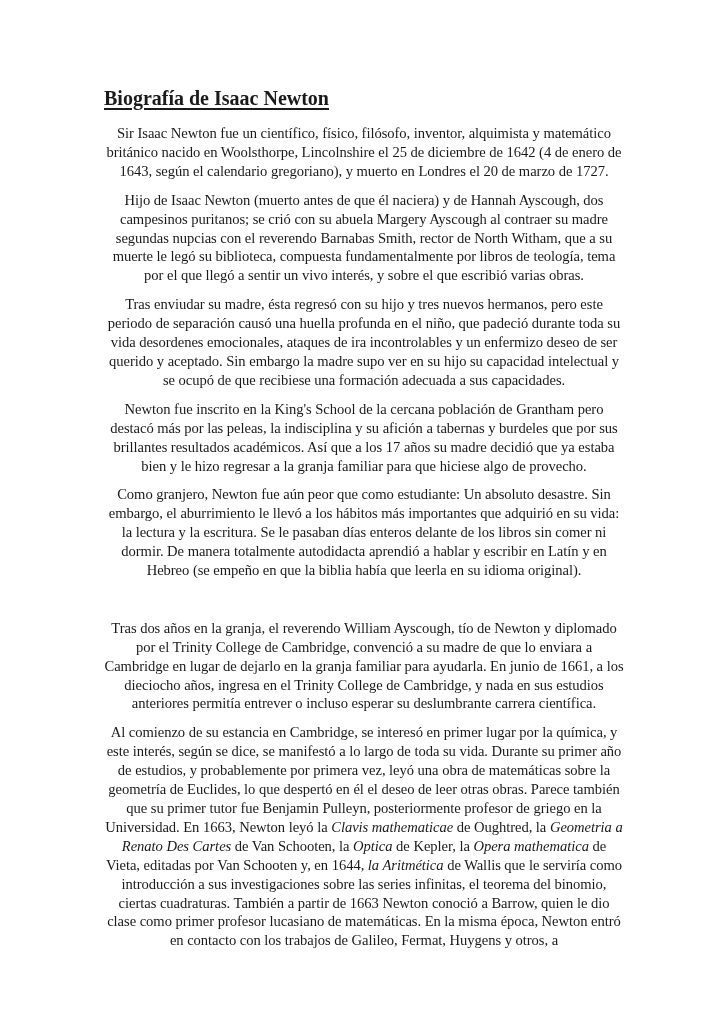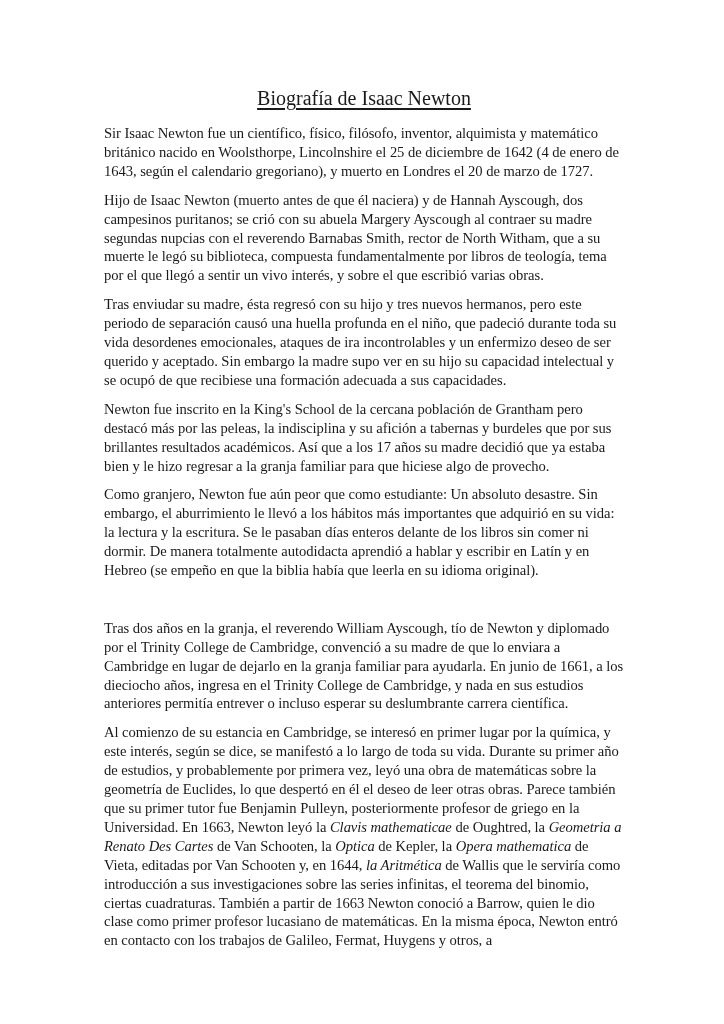--- a/index.html
+++ b/index.html
@@ -10,7 +10,7 @@
   }
   .title {
     font-size: 20px; line-height: 28px; margin: 0 0 12px 0;
-    text-decoration: underline; text-underline-offset: 3px; font-weight: normal; text-align: center;
+    text-decoration: underline; text-underline-offset: 3px; font-weight: bold;
   }
   p {
     margin: 0 0 10px 0; font-size: 14.6px; line-height: 18.9px;

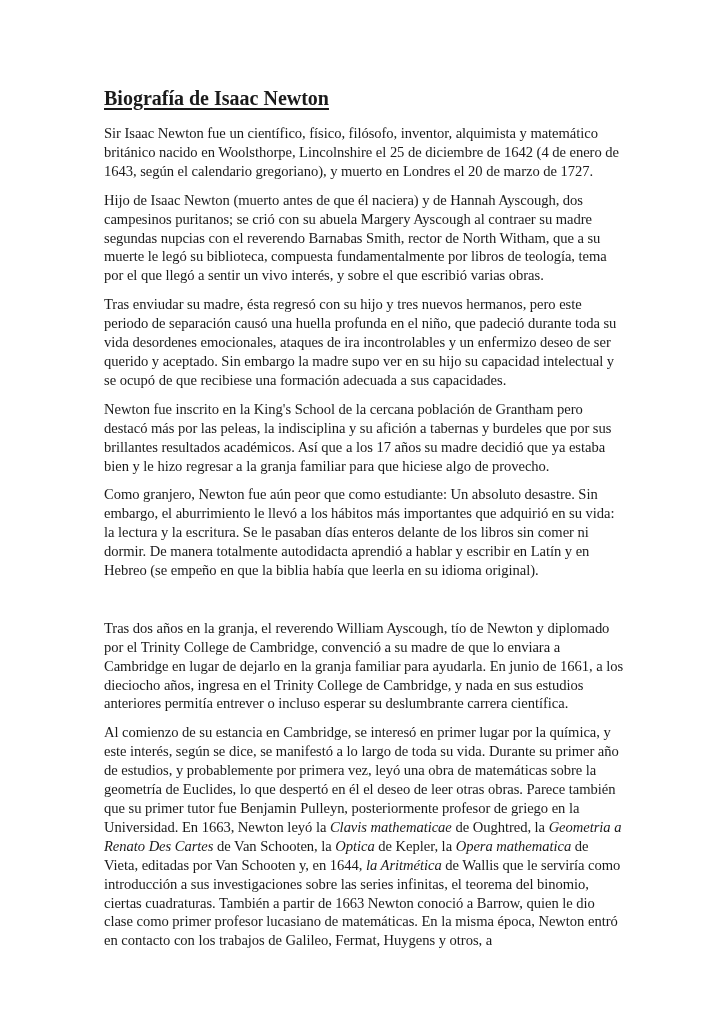--- a/index.html
+++ b/index.html
@@ -15,6 +15,7 @@
   p {
     margin: 0 0 10px 0; font-size: 14.6px; line-height: 18.9px;
     letter-spacing: -0.05px;
+    text-align: center;
   }
   p.empty { height: 18.9px; margin: 0 0 10px 0; }
   em { }

